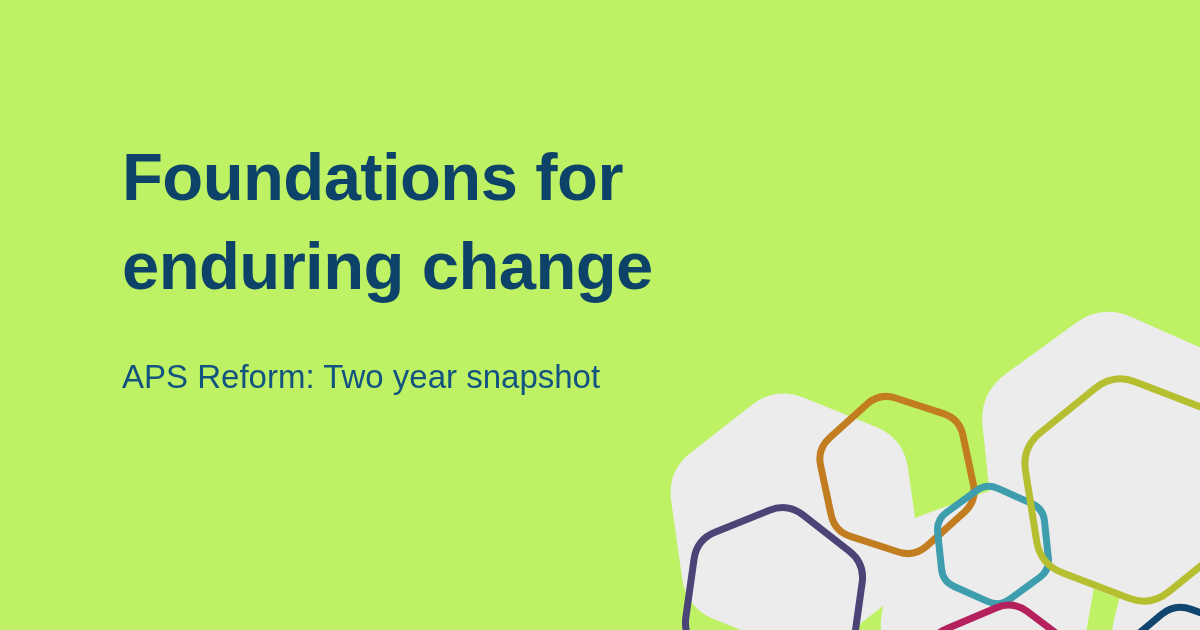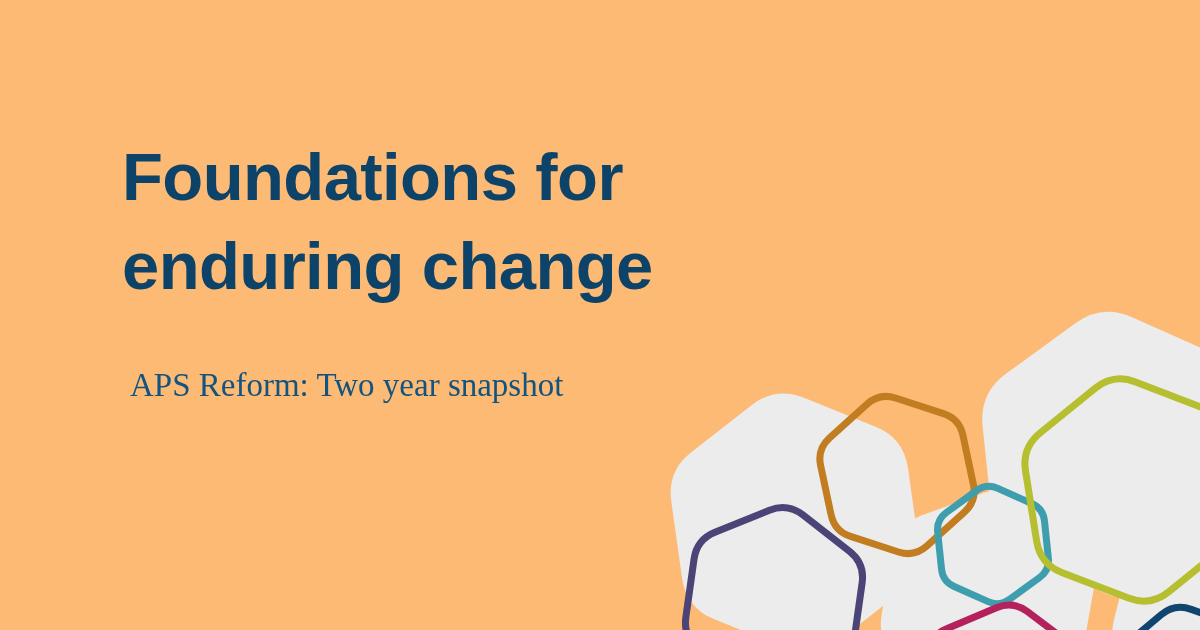--- a/index.html
+++ b/index.html
@@ -15,7 +15,7 @@
     position: relative;
     width: 1200px;
     height: 630px;
-    background: #fdba74;
+    background: #bef264;
     overflow: hidden;
   }
 

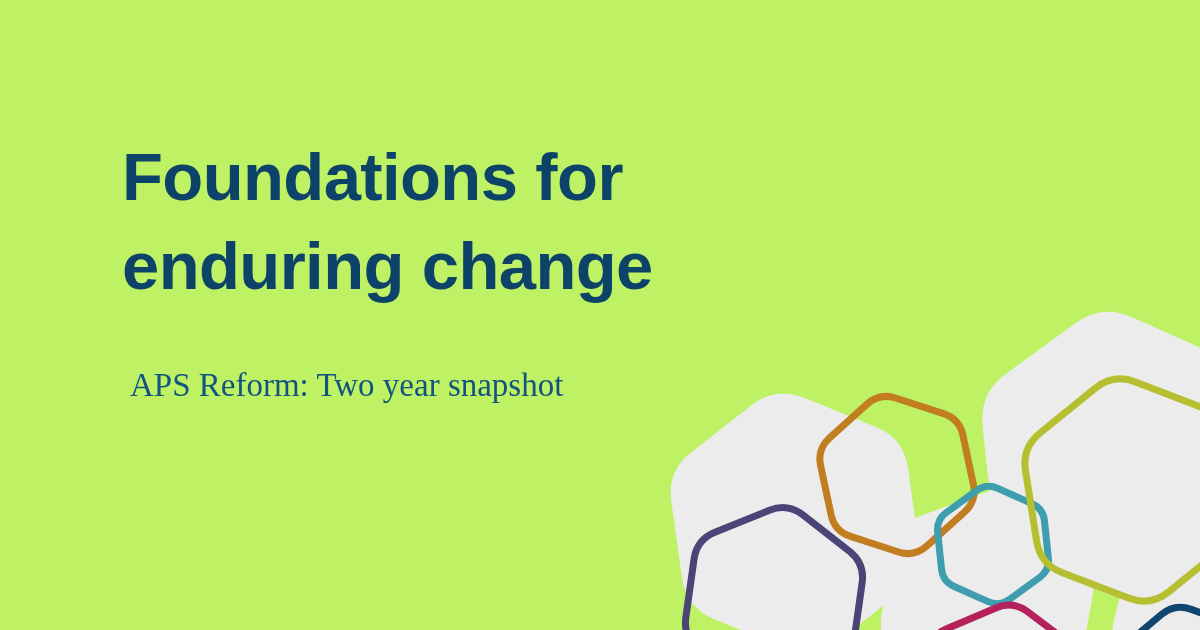--- a/index.html
+++ b/index.html
@@ -48,9 +48,9 @@
     white-space: pre-line;
   }
   #page-subtitle {
-    margin: 8px;
+    margin: 0;
     padding-top: 46px;
-    font-family: Liberation Serif, serif;
+    font-family: Liberation Sans, sans-serif;
     font-size: 33px;
     font-weight: 400;
     line-height: 1.3;

